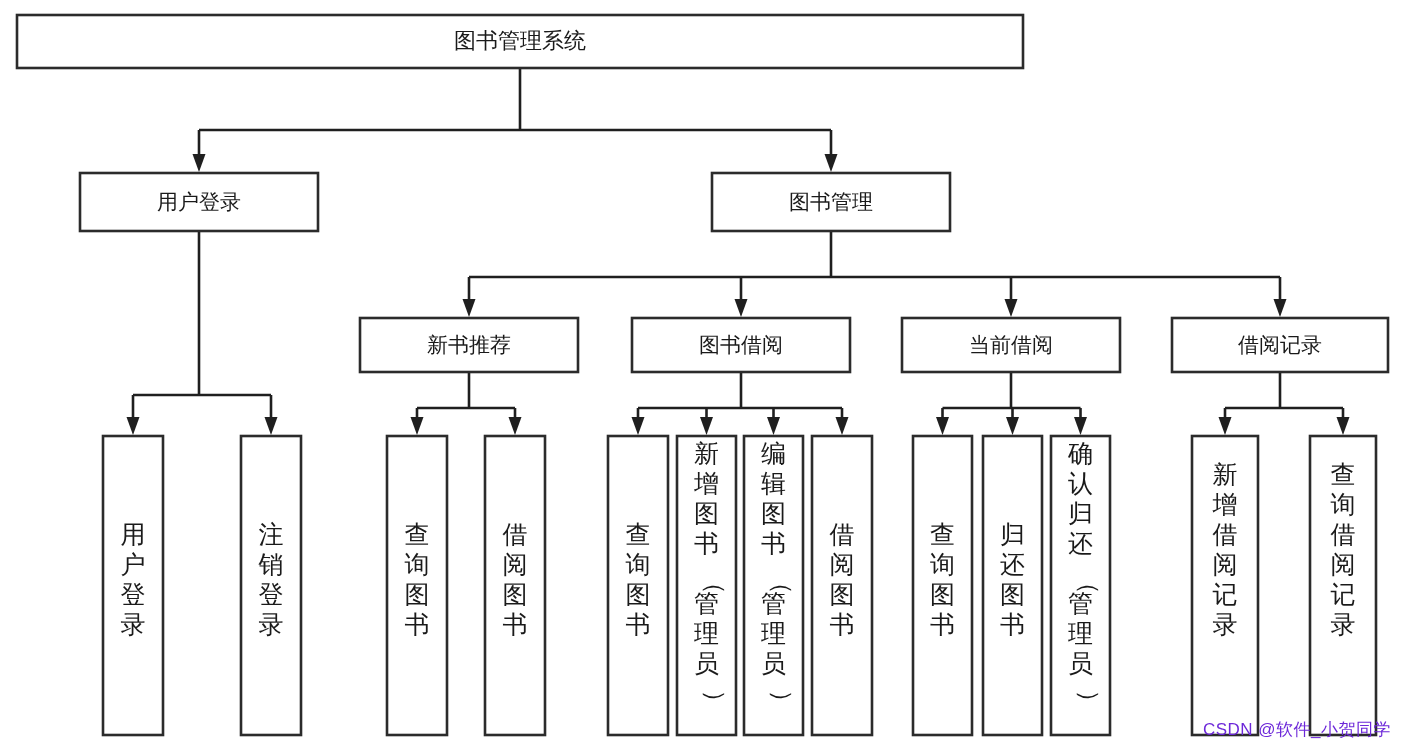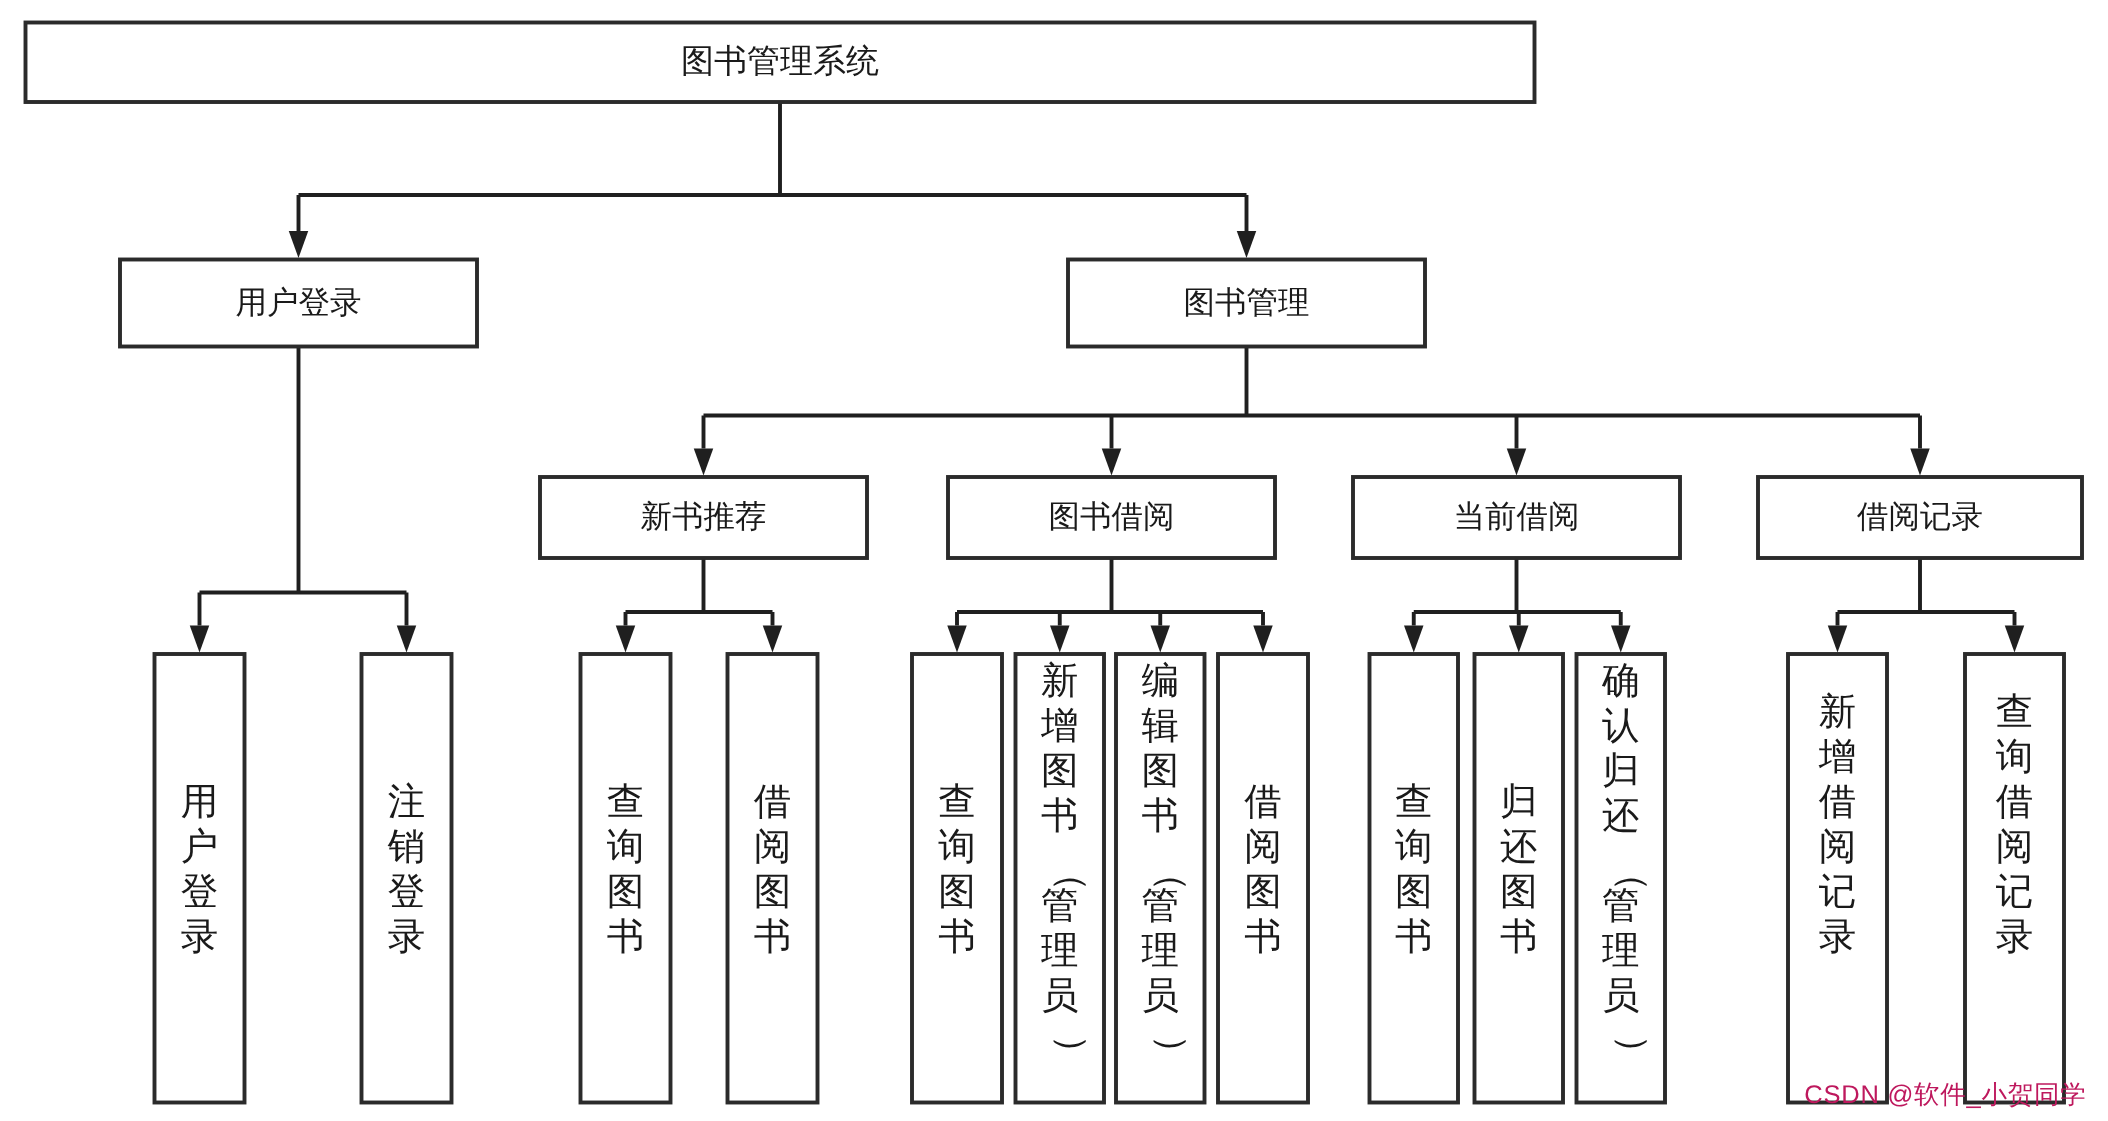--- a/index.html
+++ b/index.html
@@ -62,7 +62,7 @@
     bottom: 6px;
     font-family: "Liberation Sans", "DejaVu Sans", sans-serif;
     font-size: 17px;
-    color: #be185d;
+    color: #6d28d9;
     letter-spacing: 0.5px;
     white-space: nowrap;
     pointer-events: none;

